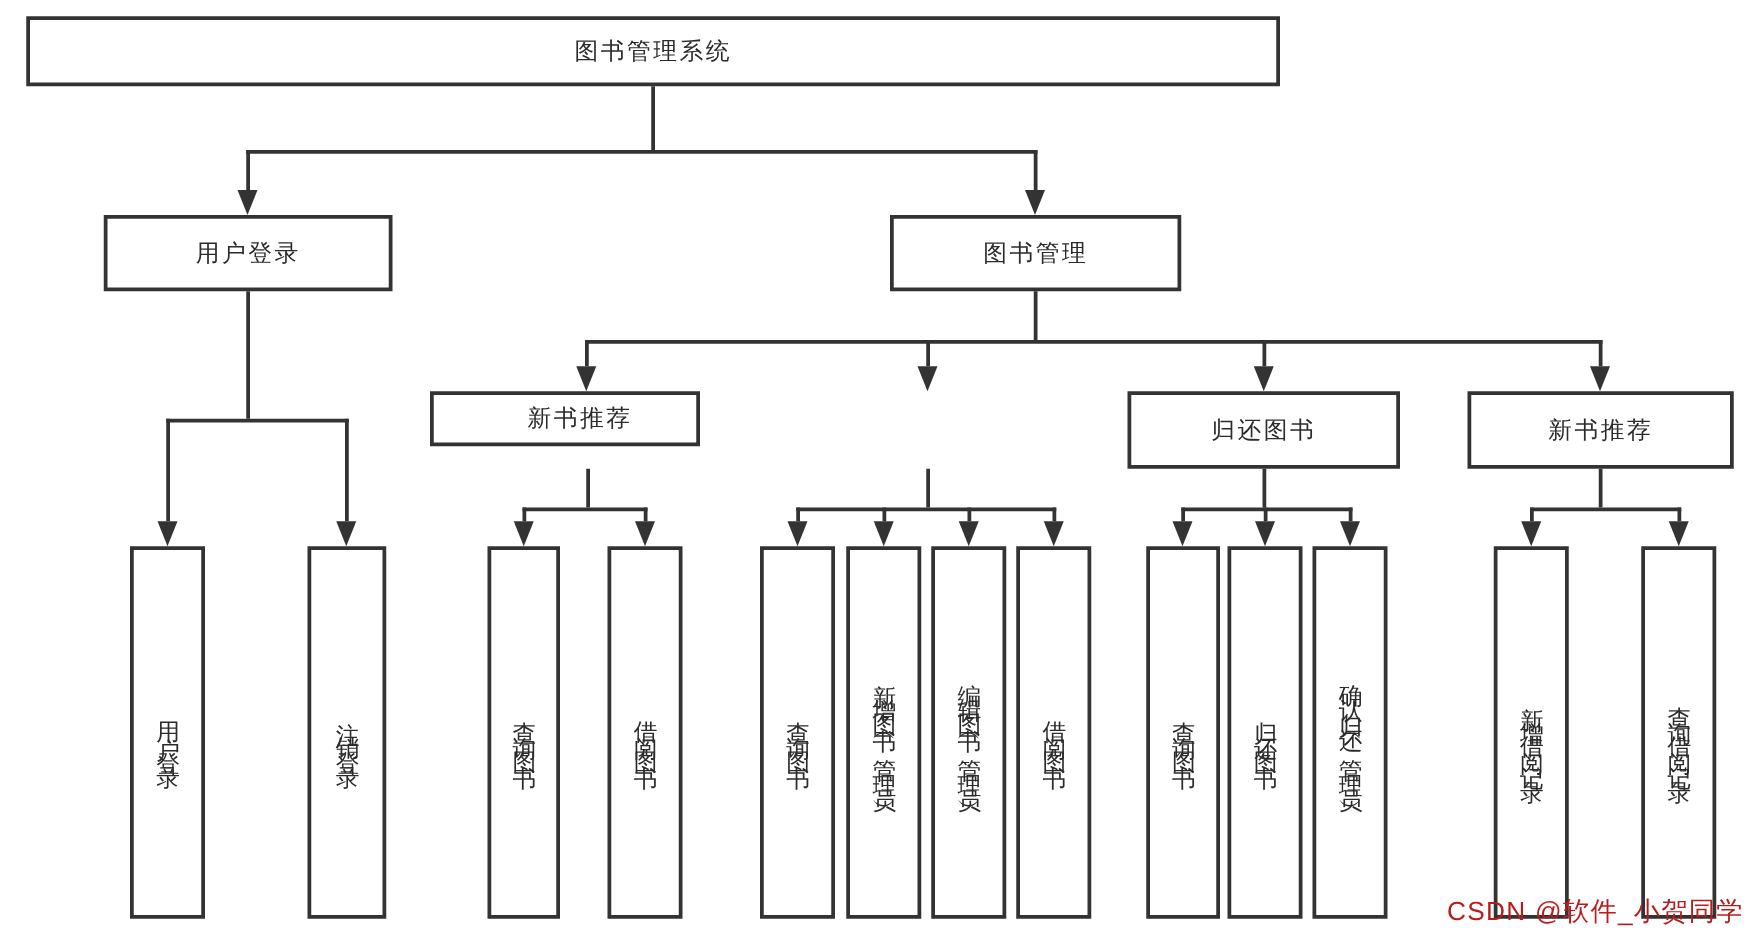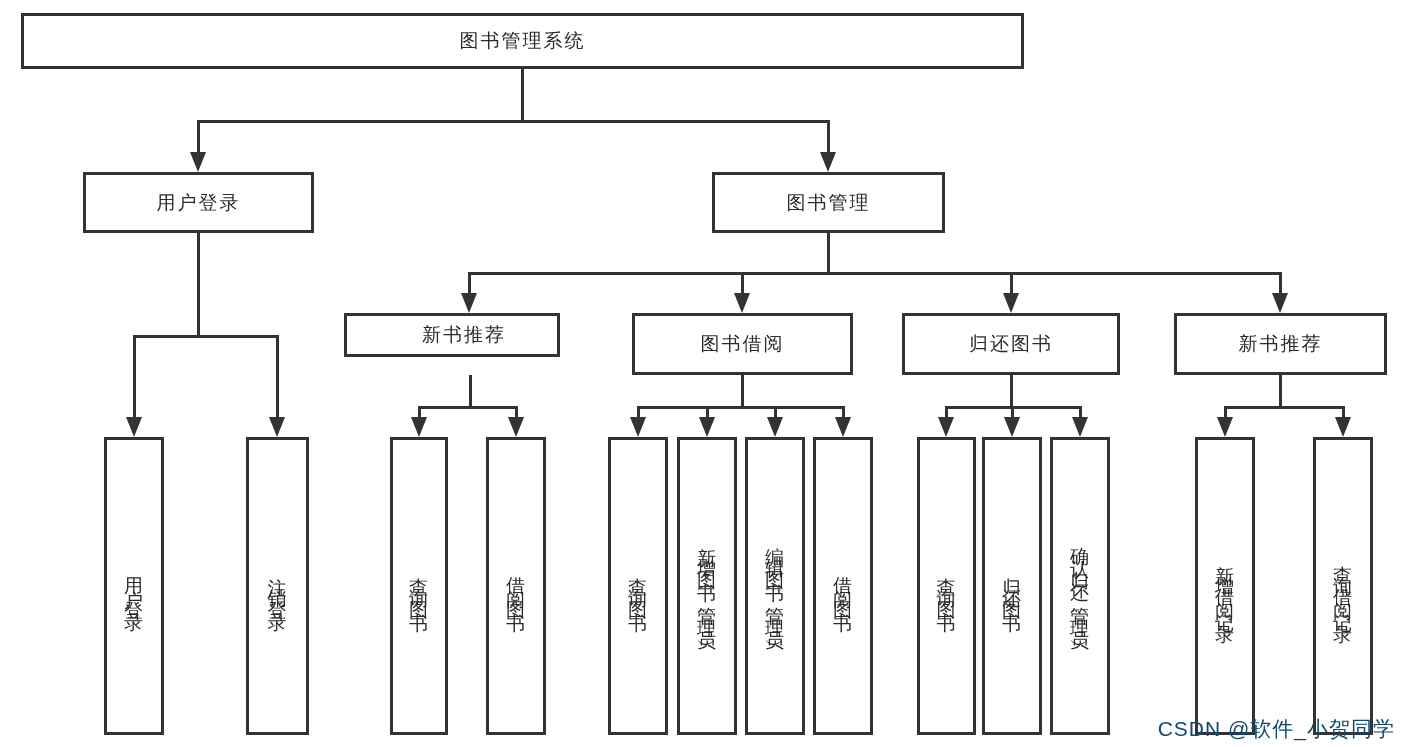--- a/index.html
+++ b/index.html
@@ -37,7 +37,6 @@
   <div class="box hbox" style="left:712px;top:172px;width:233px;height:61px;">图书管理</div>
 
   <div class="box hbox" style="left:344px;top:313px;width:216px;height:44px;padding-left:24px;">新书推荐</div>
-  <div class="box hbox" style="left:632px;top:313px;width:221px;height:62px;">图书借阅</div>
   <div class="box hbox" style="left:902px;top:313px;width:218px;height:62px;">归还图书</div>
   <div class="box hbox" style="left:1174px;top:313px;width:213px;height:62px;">新书推荐</div>
 

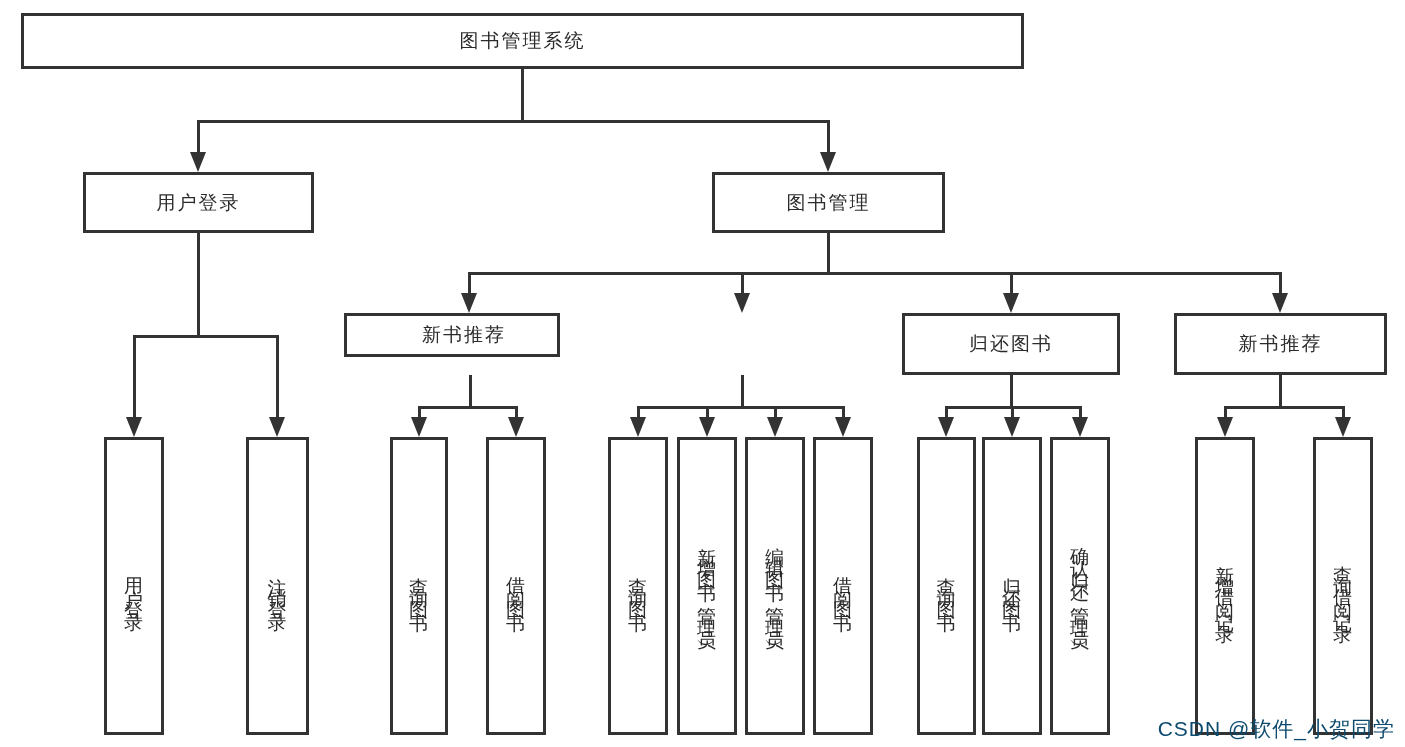--- a/index.html
+++ b/index.html
@@ -23,7 +23,7 @@
     border-top:20px solid #333333;
   }
   .watermark{
-    position:absolute;right:10px;bottom:4px;color:#0c4a6e;font-size:21px;letter-spacing:1px;
+    position:absolute;right:10px;bottom:4px;color:#b91c1c;font-size:21px;letter-spacing:1px;
   }
 </style>
 </head>

